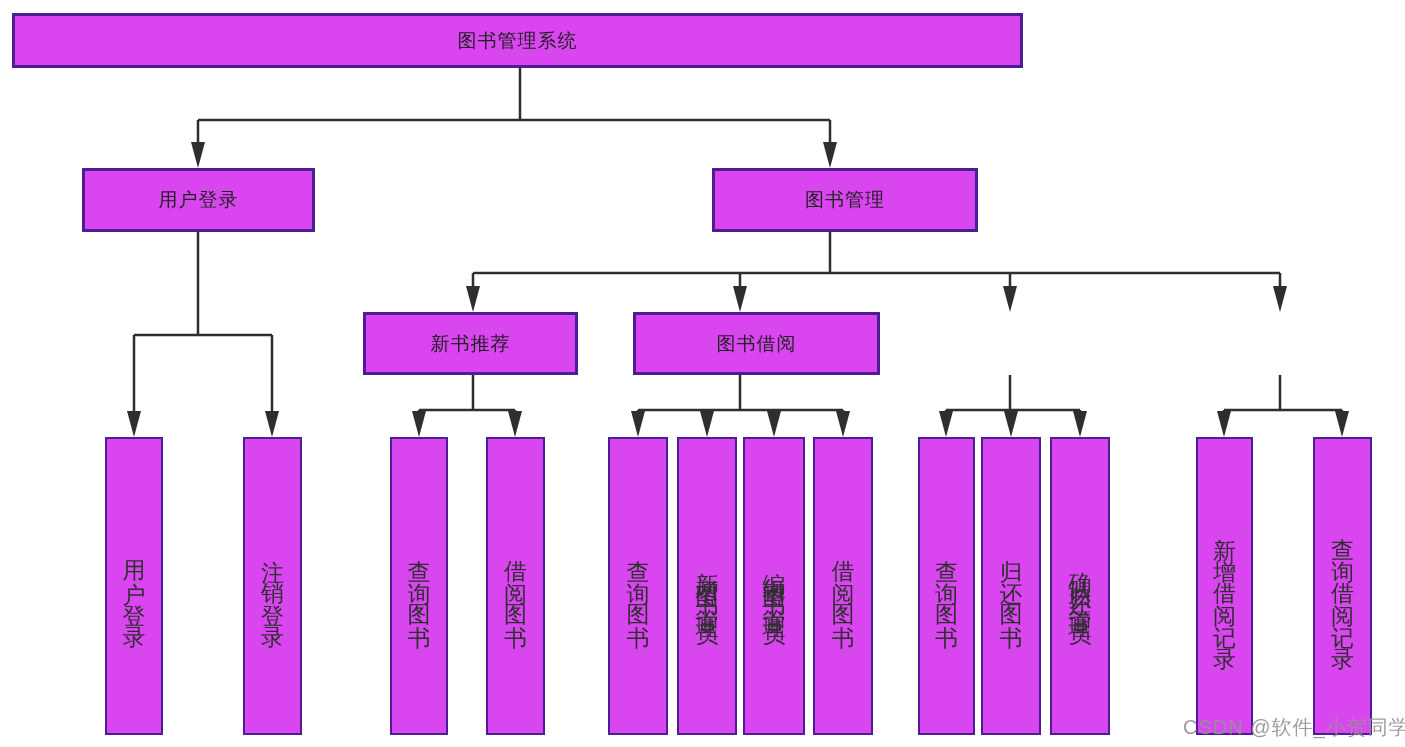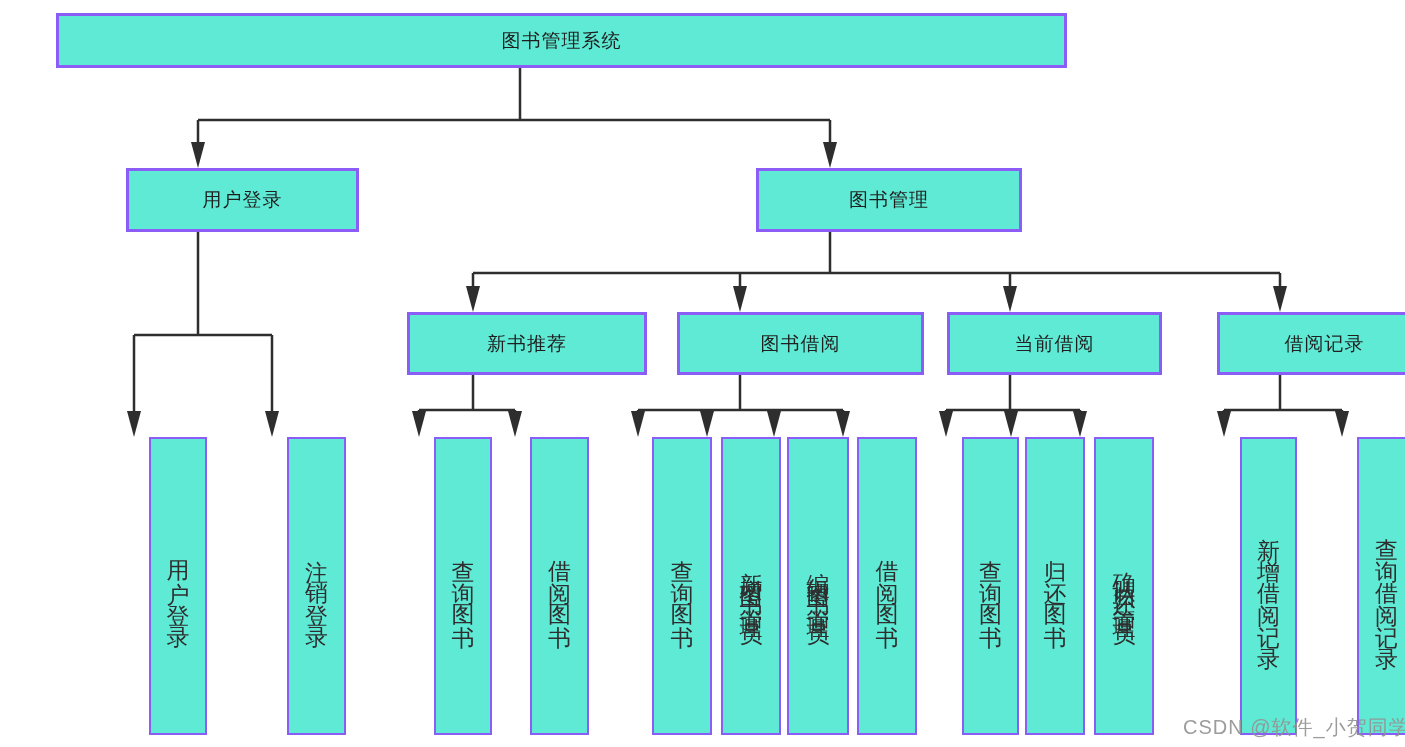--- a/index.html
+++ b/index.html
@@ -14,14 +14,13 @@
   svg.wires{position:absolute;left:0;top:0;width:1405px;height:747px;}
   .node{
     position:absolute;
-    background:#5eead4;
-    border:3px solid #8b5cf6;
+    background:#d946ef;
+    border:3px solid #4c1d95;
     display:flex;align-items:center;justify-content:center;
     color:#1f1f1f;
     font-size:19px;
     letter-spacing:1px;
     z-index:2;
-    margin-left:44px;
   }
   .node.leaf{
     border-width:2.5px;

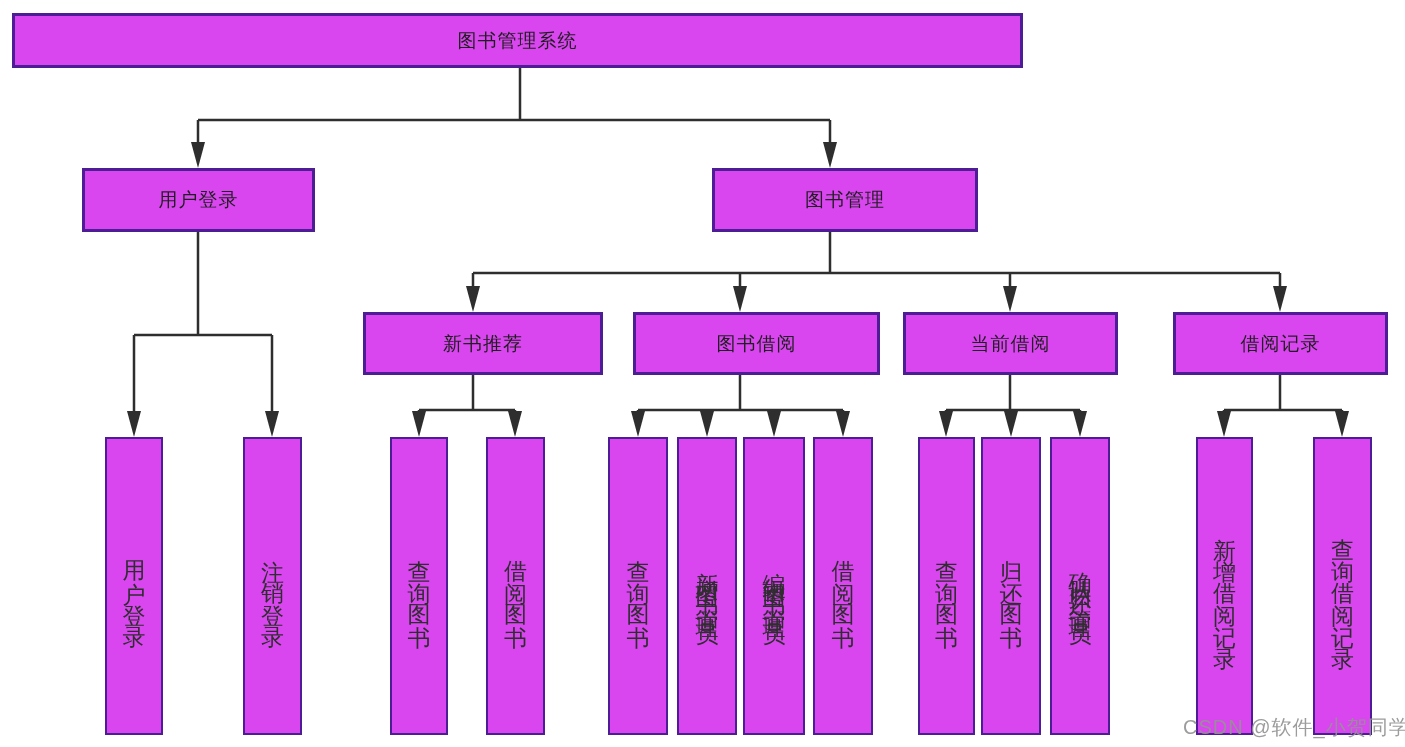--- a/index.html
+++ b/index.html
@@ -85,7 +85,7 @@
   <div class="node" style="left:82px;top:168px;width:233px;height:64px">用户登录</div>
   <div class="node" style="left:712px;top:168px;width:266px;height:64px">图书管理</div>
 
-  <div class="node" style="left:363px;top:312px;width:240px;height:63px">新书推荐</div>
+  <div class="node" style="left:363px;top:312px;width:215px;height:63px">新书推荐</div>
   <div class="node" style="left:633px;top:312px;width:247px;height:63px">图书借阅</div>
   <div class="node" style="left:903px;top:312px;width:215px;height:63px">当前借阅</div>
   <div class="node" style="left:1173px;top:312px;width:215px;height:63px">借阅记录</div>

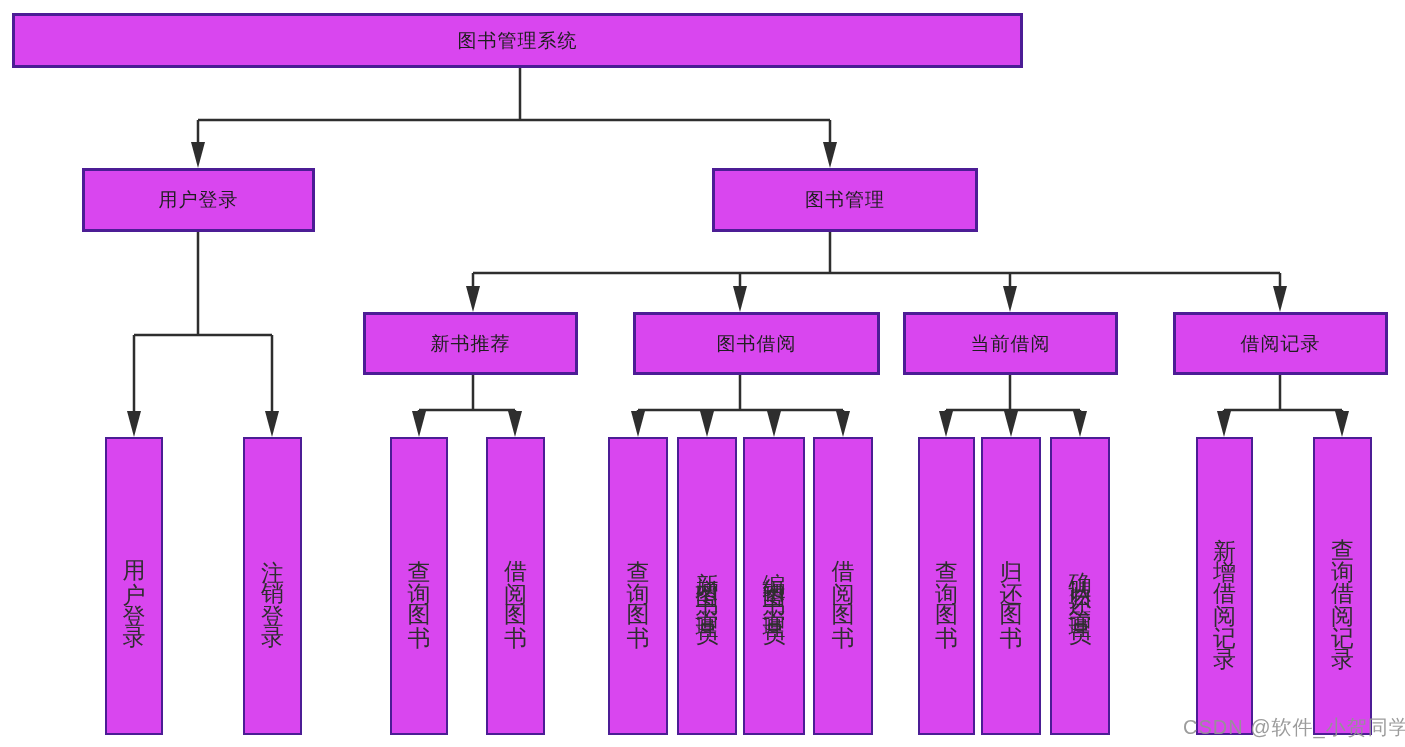--- a/index.html
+++ b/index.html
@@ -87,7 +87,6 @@
 
   <div class="node" style="left:363px;top:312px;width:215px;height:63px">新书推荐</div>
   <div class="node" style="left:633px;top:312px;width:247px;height:63px">图书借阅</div>
-  <div class="node" style="left:903px;top:312px;width:215px;height:63px">当前借阅</div>
   <div class="node" style="left:1173px;top:312px;width:215px;height:63px">借阅记录</div>
 
   <div class="node leaf" style="left:105px;top:437px;width:58px;height:298px">

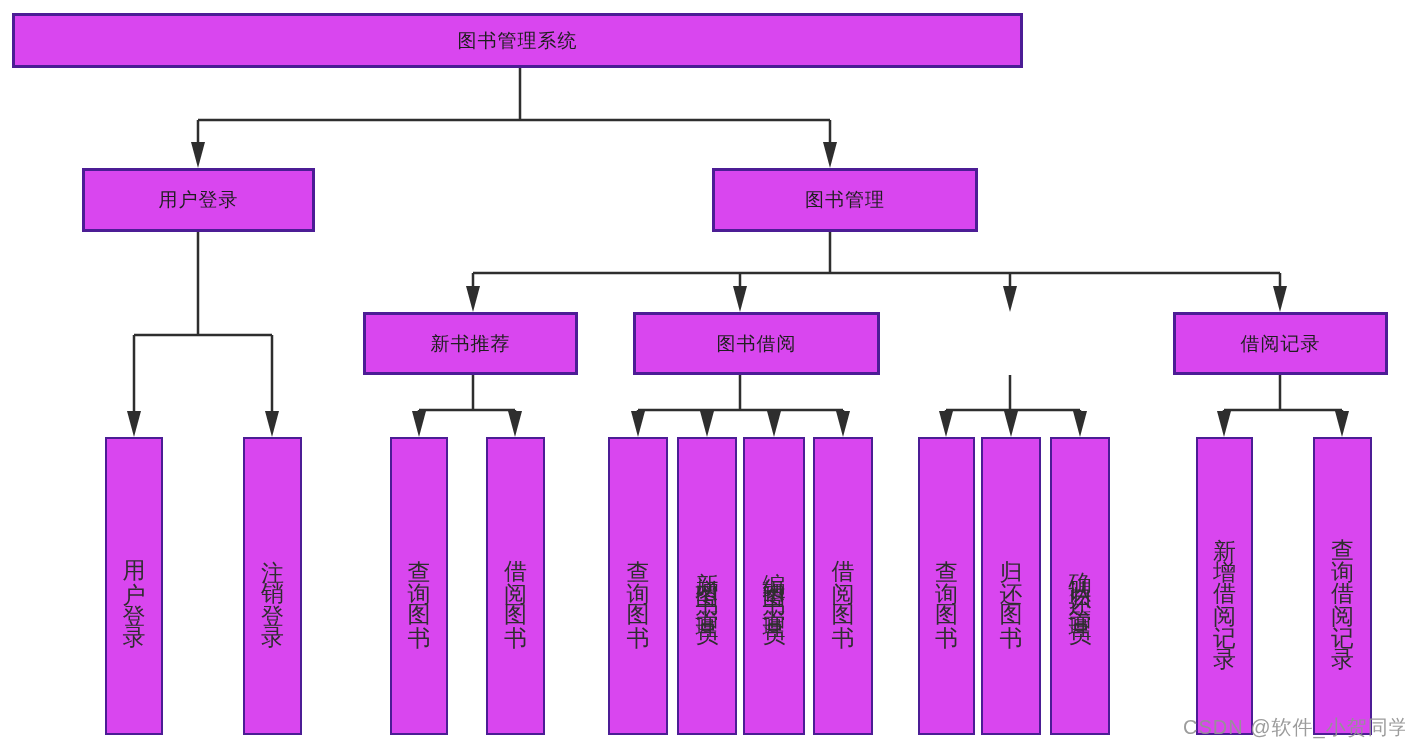--- a/index.html
+++ b/index.html
@@ -87,7 +87,6 @@
 
   <div class="node" style="left:363px;top:312px;width:215px;height:63px">新书推荐</div>
   <div class="node" style="left:633px;top:312px;width:247px;height:63px">图书借阅</div>
-  <div class="node" style="left:1173px;top:312px;width:215px;height:63px">借阅记录</div>
 
   <div class="node leaf" style="left:105px;top:437px;width:58px;height:298px">
     <span class="vtext" style="letter-spacing: 22px;">用户登录</span>

